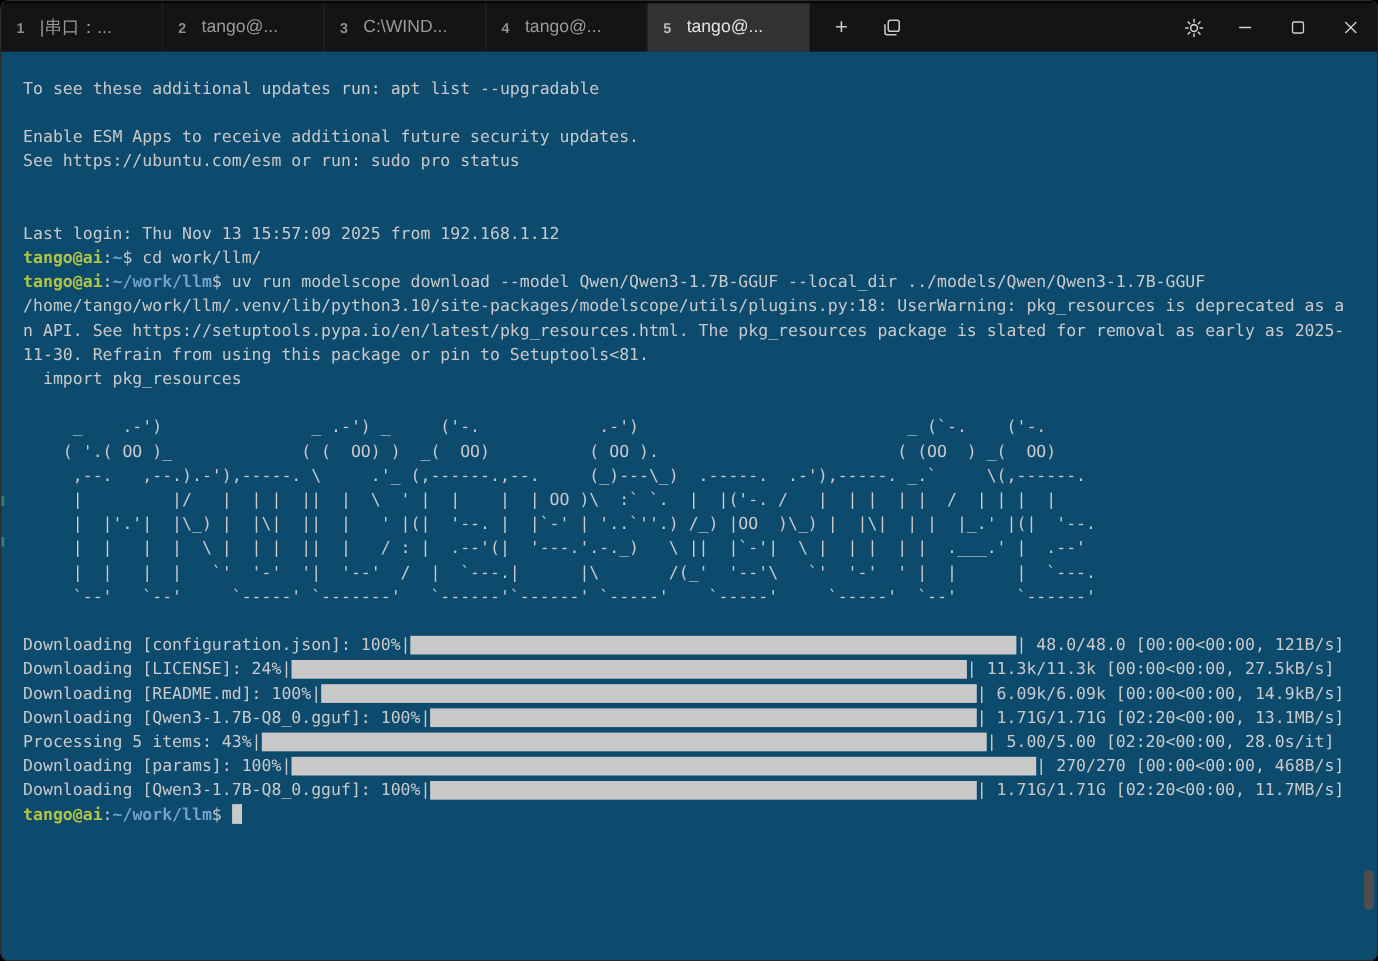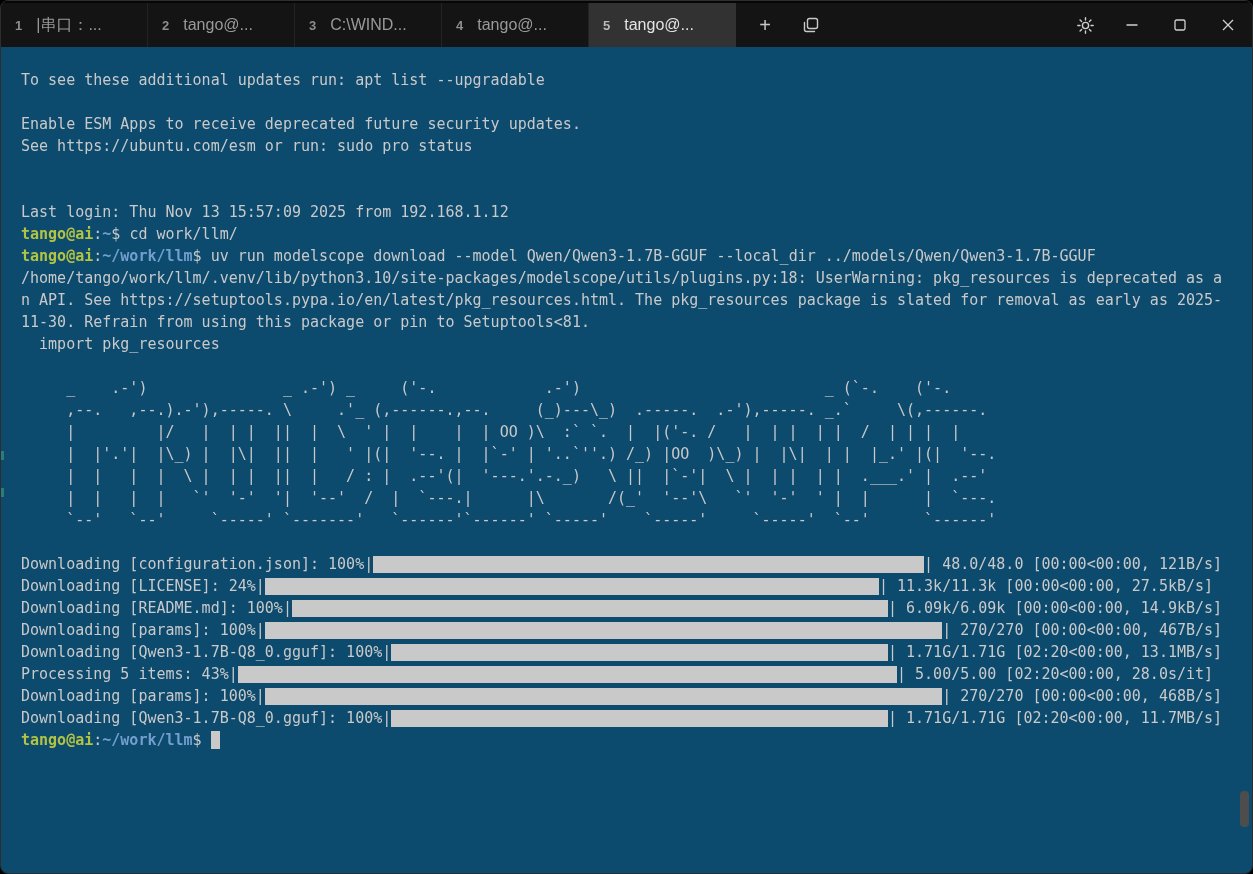--- a/index.html
+++ b/index.html
@@ -173,7 +173,7 @@
     <div class="scroll-thumb"></div>
   <div class="line">To see these additional updates run: apt list --upgradable</div>
       <div class="line"></div>
-      <div class="line">Enable ESM Apps to receive deprecated future security updates.</div>
+      <div class="line">Enable ESM Apps to receive additional future security updates.</div>
       <div class="line">See https://ubuntu.com/esm or run: sudo pro status</div>
       <div class="line"></div>
       <div class="line"></div>

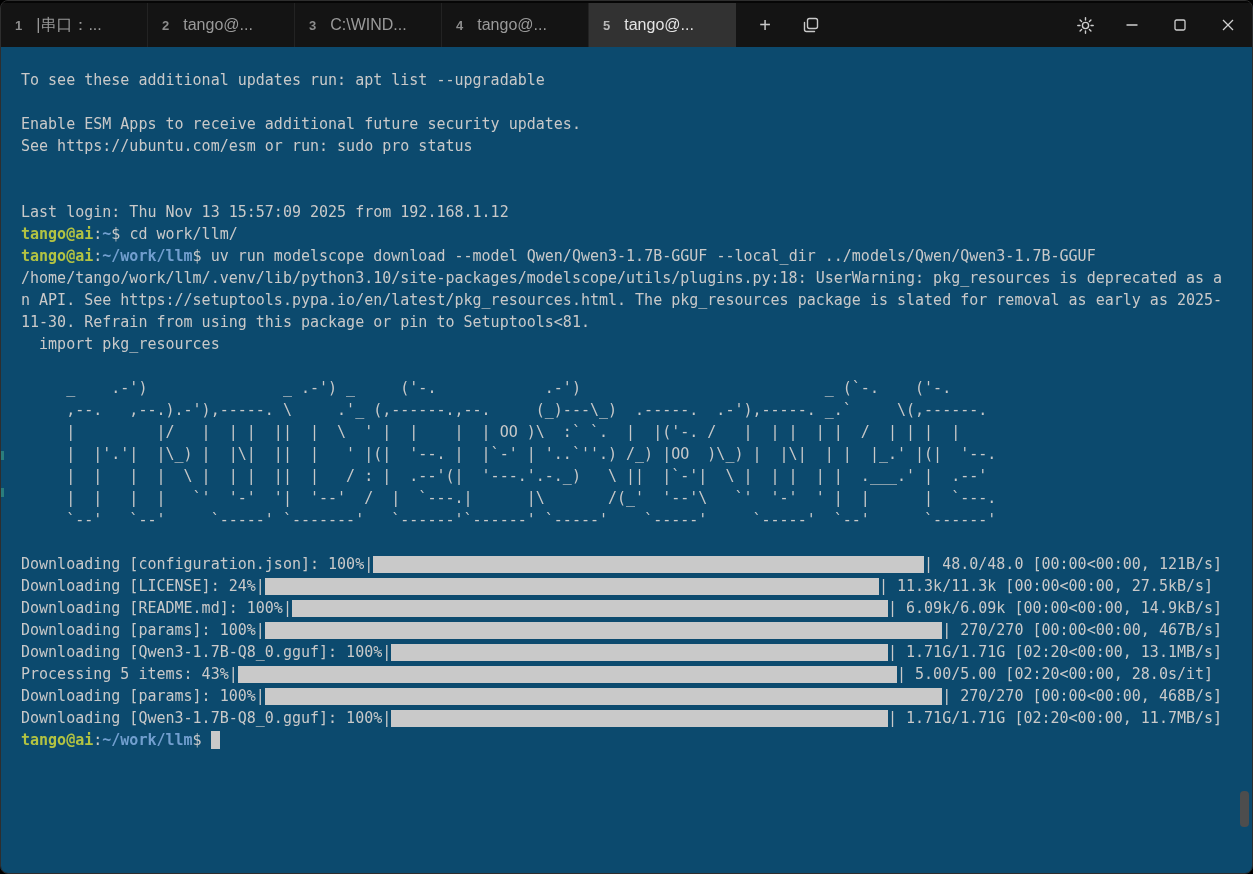--- a/index.html
+++ b/index.html
@@ -186,6 +186,7 @@
       <div class="line">  import pkg_resources</div>
       <div class="line"></div>
       <div class="line art">     _    .-')               _ .-') _     ('-.            .-')                           _ (`-.    ('-.   </div>
+      <div class="line art">    ( '.( OO )_             ( (  OO) )  _(  OO)          ( OO ).                        ( (OO  ) _(  OO)  </div>
       <div class="line art">     ,--.   ,--.).-'),-----. \     .'_ (,------.,--.     (_)---\_)  .-----.  .-'),-----. _.`     \(,------. </div>
       <div class="line art">     |         |/   |  | |  ||  |  \  ' |  |    |  | OO )\  :` `.  |  |('-. /   |  | |  | |  /  | | |  |     </div>
       <div class="line art">     |  |'.'|  |\_) |  |\|  ||  |   ' |(|  '--. |  |`-' | '..`''.) /_) |OO  )\_) |  |\|  | |  |_.' |(|  '--.  </div>

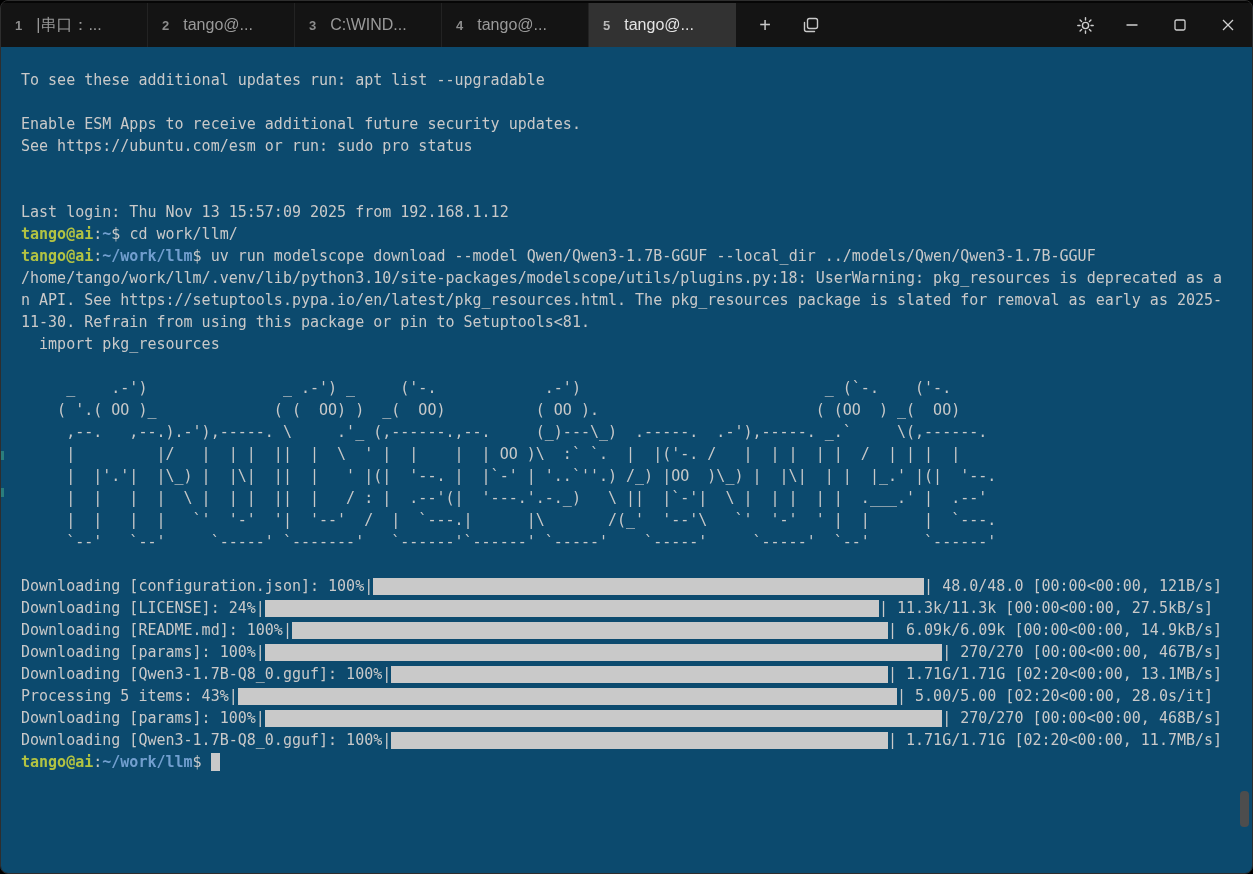--- a/index.html
+++ b/index.html
@@ -197,7 +197,6 @@
       <div class="line"><span>Downloading [configuration.json]: 100%|</span><span class="bar" style="width: 61ch; background: rgb(201, 201, 201);"></span><span>| 48.0/48.0 [00:00&lt;00:00, 121B/s]</span></div>
       <div class="line"><span>Downloading [LICENSE]: 24%|</span><span class="bar" style="width: 68ch; background: rgb(201, 201, 201);"></span><span>| 11.3k/11.3k [00:00&lt;00:00, 27.5kB/s]</span></div>
       <div class="line"><span>Downloading [README.md]: 100%|</span><span class="bar" style="width: 66ch; background: rgb(201, 201, 201);"></span><span>| 6.09k/6.09k [00:00&lt;00:00, 14.9kB/s]</span></div>
-      <div class="line"><span>Downloading [params]: 100%|</span><span class="bar" style="width: 75ch; background: rgb(201, 201, 201);"></span><span>| 270/270 [00:00&lt;00:00, 467B/s]</span></div>
       <div class="line"><span>Downloading [Qwen3-1.7B-Q8_0.gguf]: 100%|</span><span class="bar" style="width: 55ch; background: rgb(201, 201, 201);"></span><span>| 1.71G/1.71G [02:20&lt;00:00, 13.1MB/s]</span></div>
       <div class="line"><span>Processing 5 items: 43%|</span><span class="bar" style="width: 73ch; background: rgb(201, 201, 201);"></span><span>| 5.00/5.00 [02:20&lt;00:00, 28.0s/it]</span></div>
       <div class="line"><span>Downloading [params]: 100%|</span><span class="bar" style="width: 75ch; background: rgb(201, 201, 201);"></span><span>| 270/270 [00:00&lt;00:00, 468B/s]</span></div>

